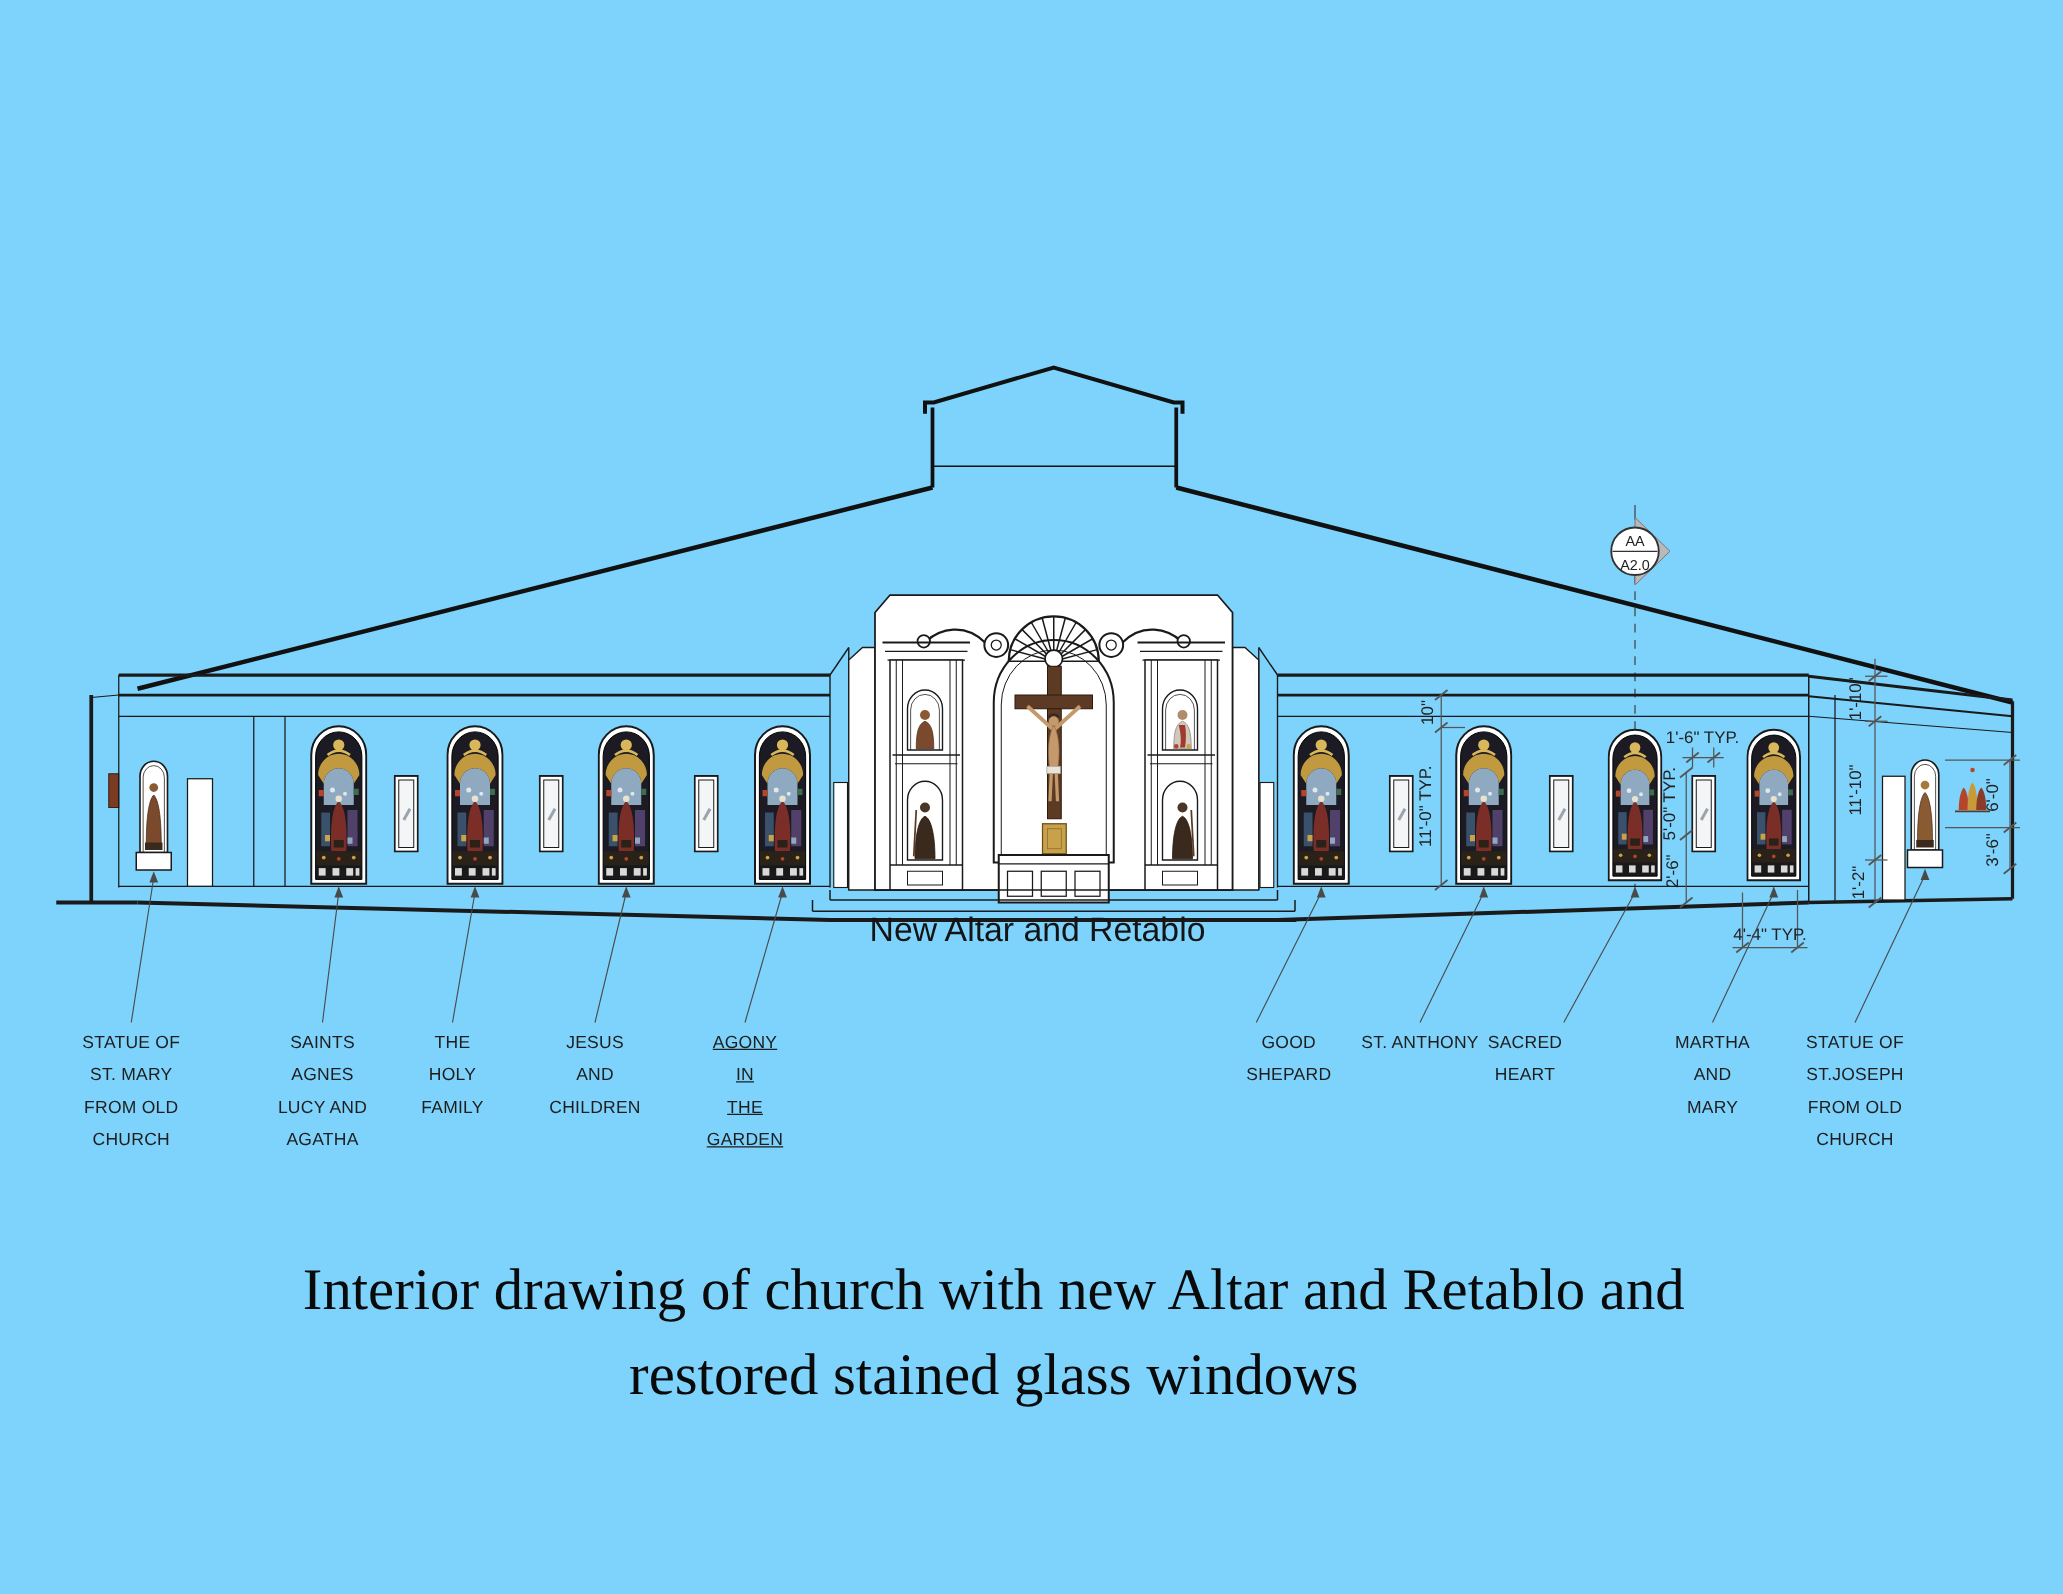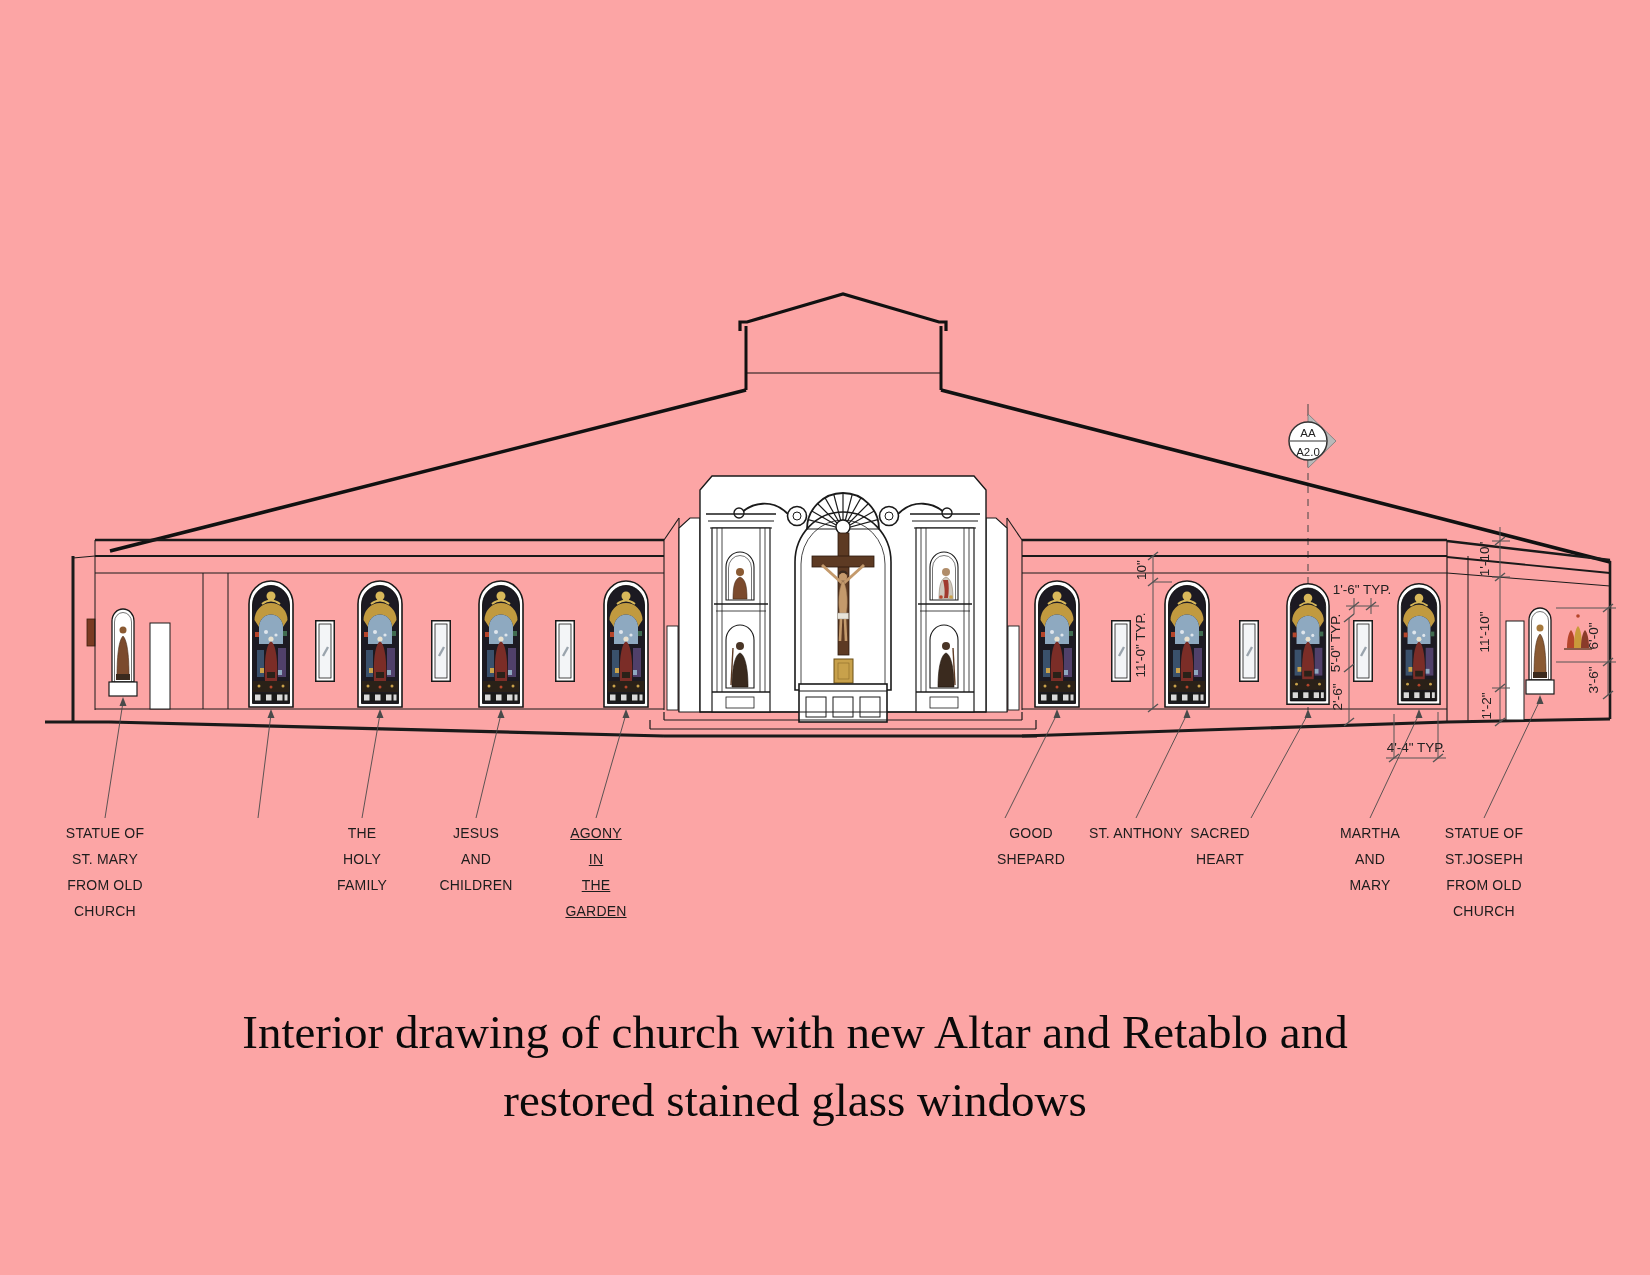--- a/index.html
+++ b/index.html
@@ -3,7 +3,7 @@
 <meta charset="utf-8">
 <style>
   html,body{margin:0;padding:0;background:#ffffff;}
-  .page{position:relative;width:1650px;height:1275px;background:#fca5a5;overflow:hidden;
+  .page{position:relative;width:1650px;height:1275px;background:#7dd3fc;overflow:hidden;
         font-family:"Liberation Sans",sans-serif;}
   svg text{font-family:"Liberation Sans",sans-serif;}
   .wlabel{position:absolute;top:820px;width:160px;text-align:center;

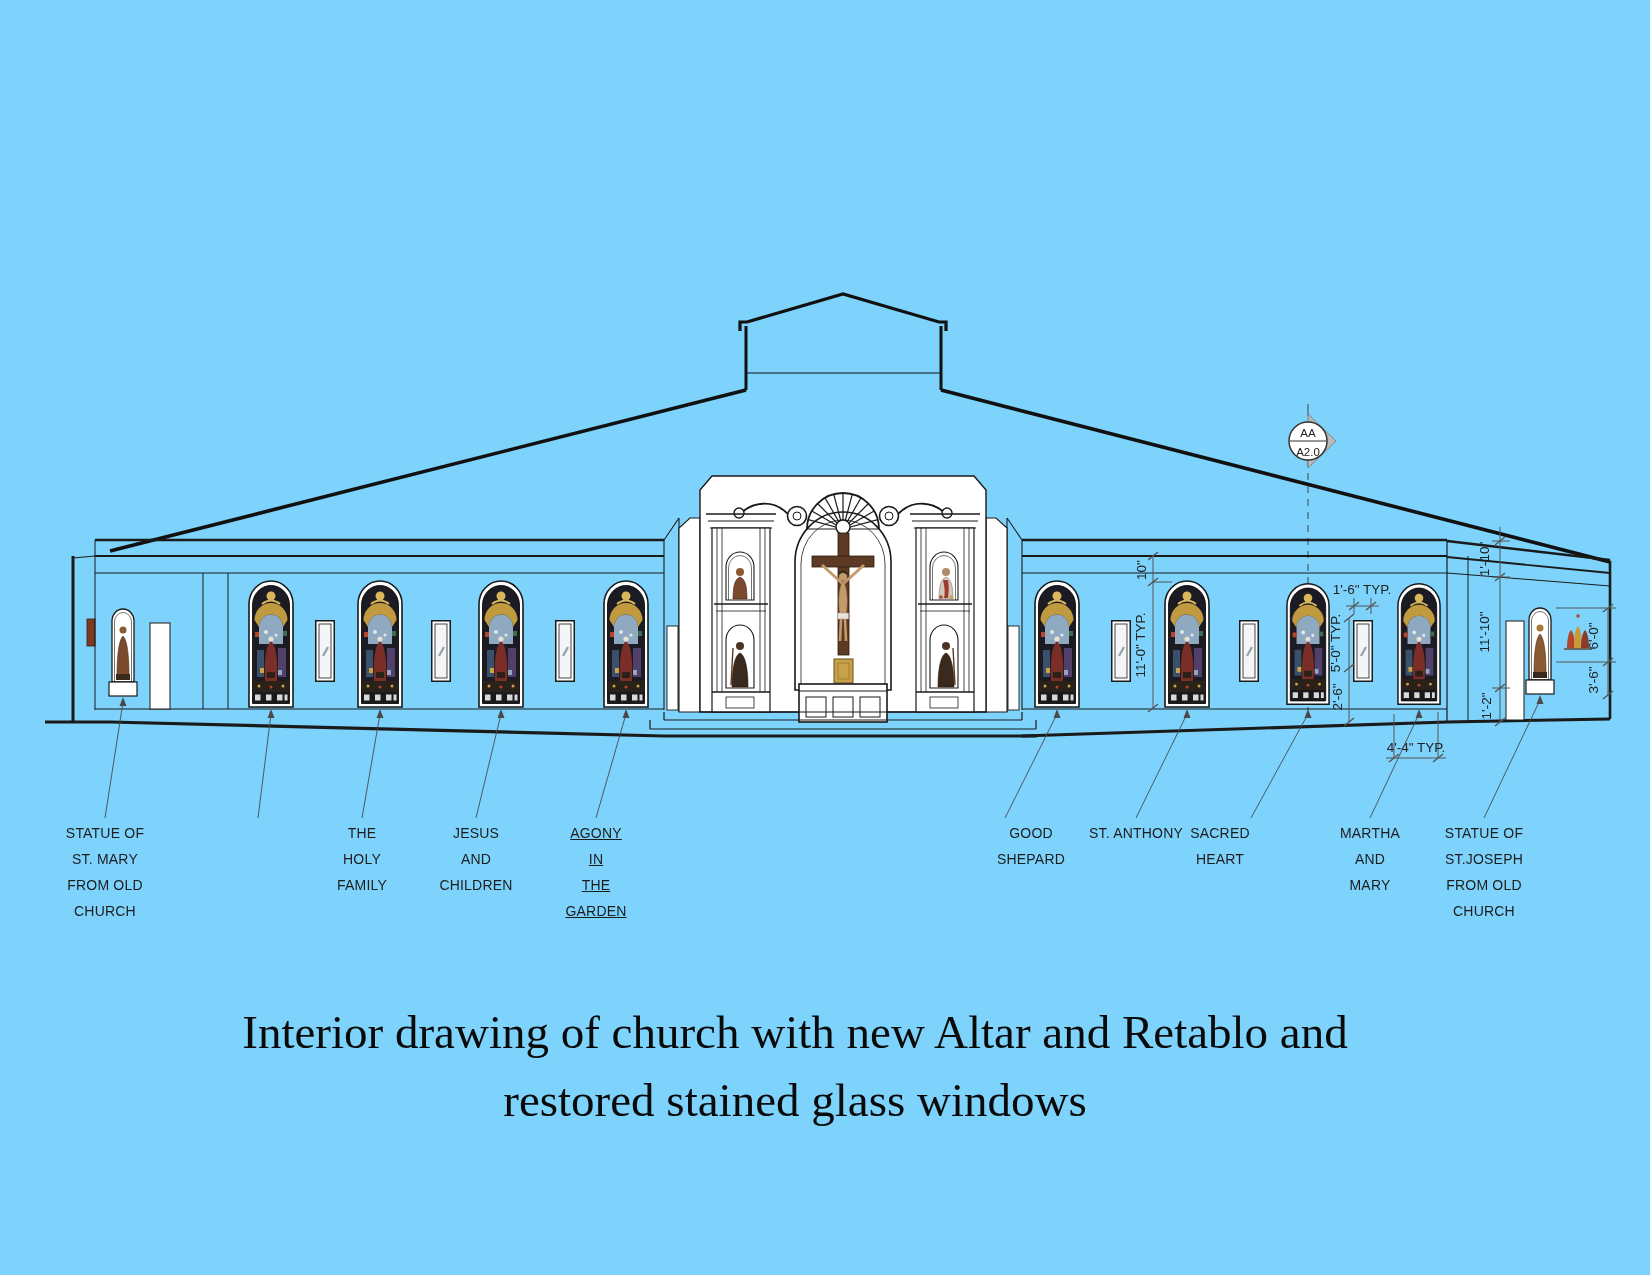--- a/index.html
+++ b/index.html
@@ -415,6 +415,7 @@
 FROM OLD
 CHURCH</div>
 
+<div class="altar-caption">New Altar and Retablo</div>
 
 <div class="main-caption">Interior drawing of church with new Altar and Retablo and
 restored stained glass windows</div>

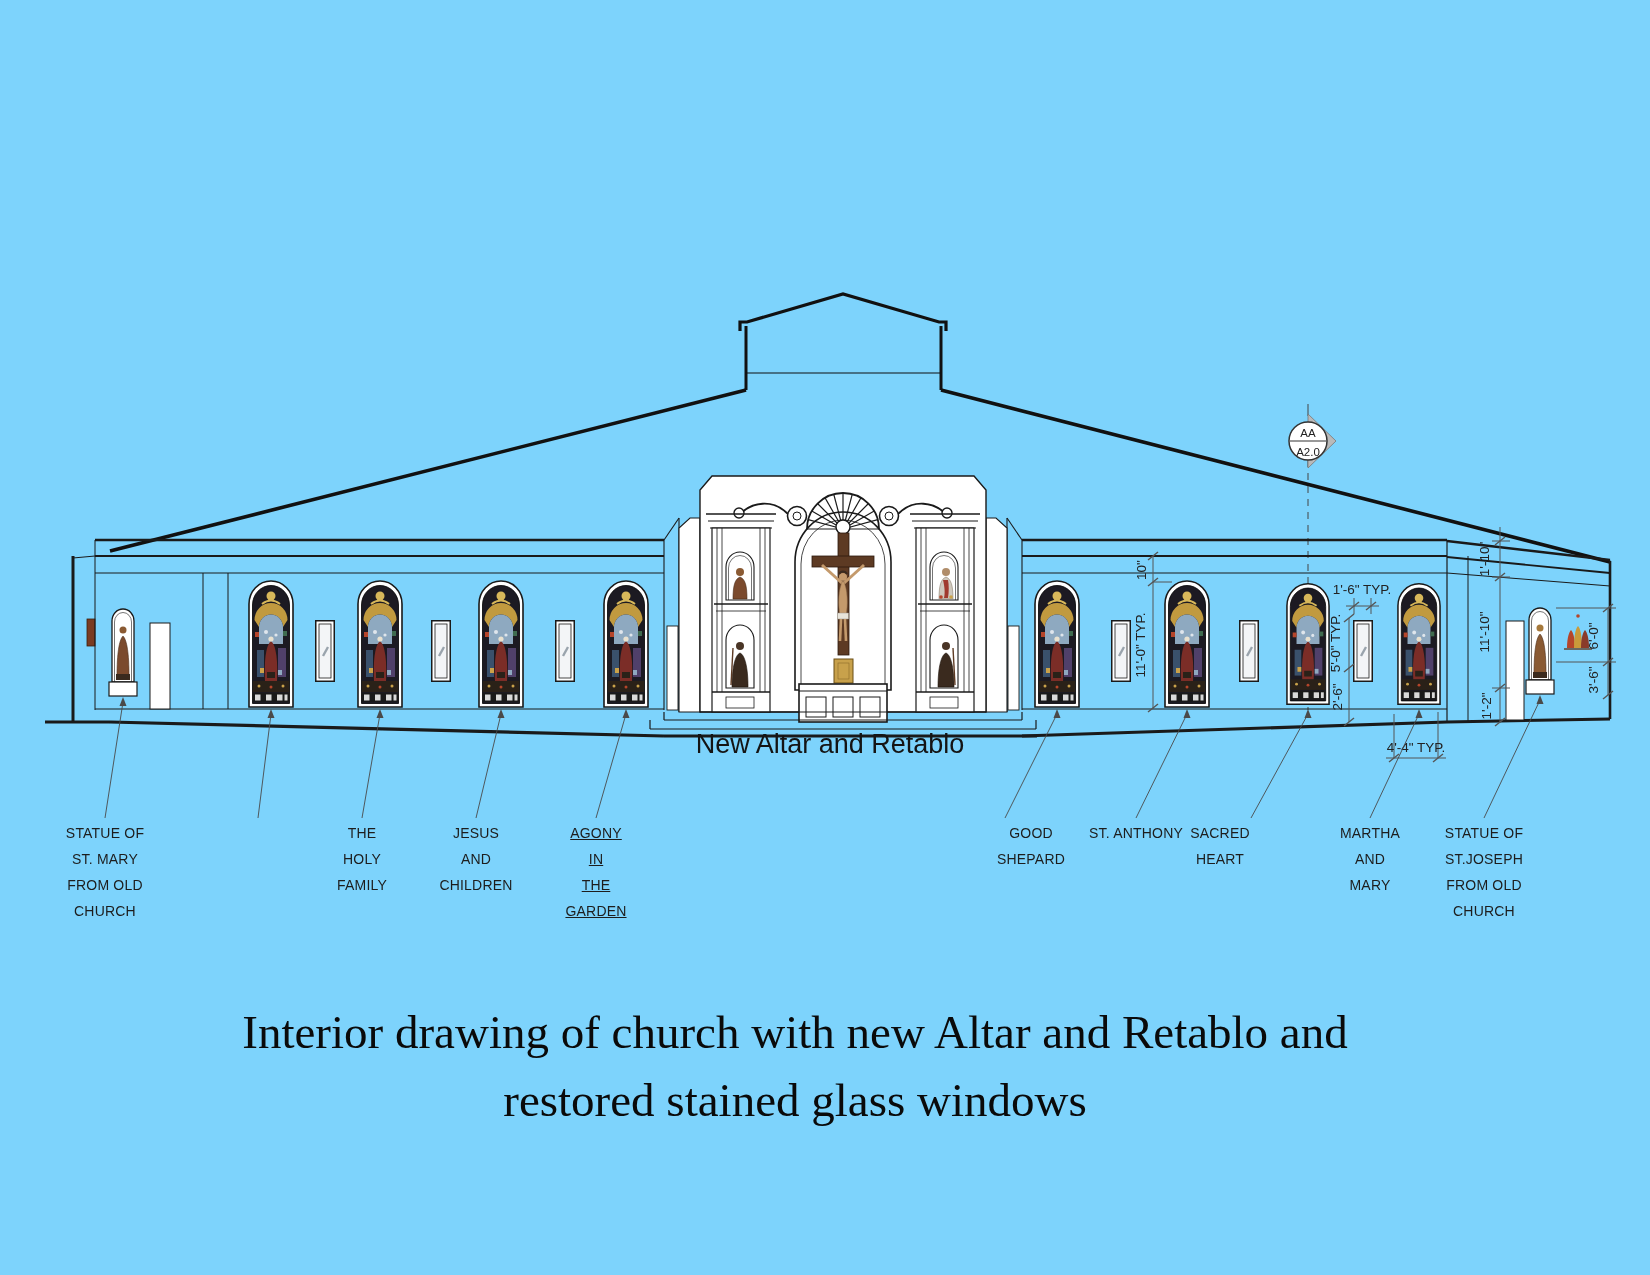--- a/index.html
+++ b/index.html
@@ -392,6 +392,10 @@
 ST. MARY
 FROM OLD
 CHURCH</div>
+<div class="wlabel" style="left:178px;">SAINTS
+AGNES
+LUCY AND
+AGATHA</div>
 <div class="wlabel" style="left:282px;">THE
 HOLY
 FAMILY</div>

